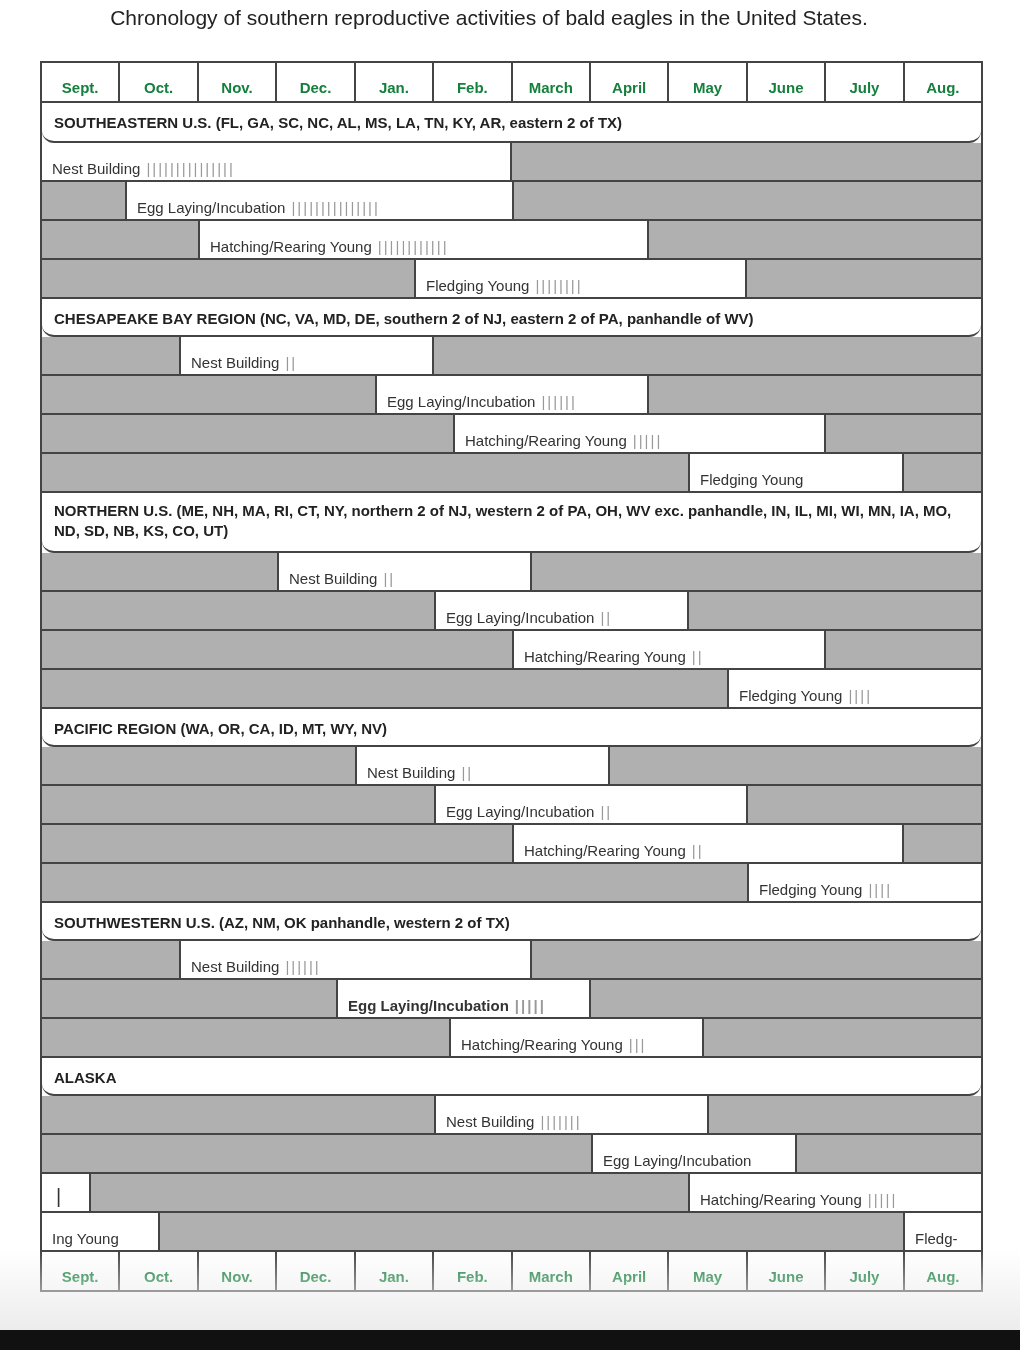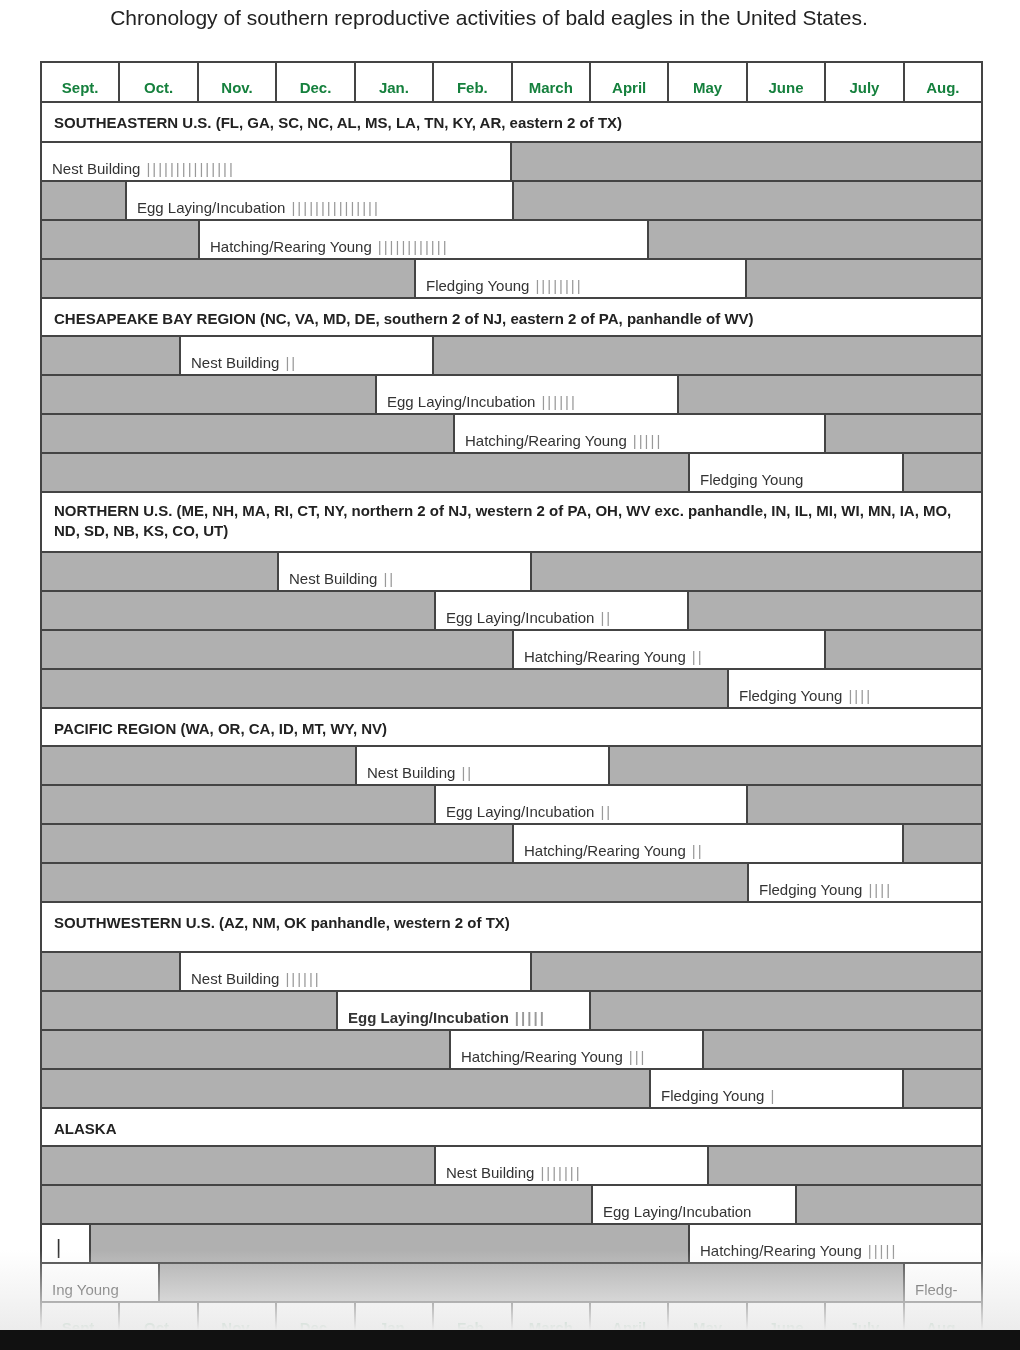--- a/index.html
+++ b/index.html
@@ -9,7 +9,7 @@
   .monthrow{position:relative;height:38px;display:flex;border-bottom:2px solid #444;background:#fff;}
   .monthrow .m{flex:1;border-right:2px solid #444;text-align:center;font-weight:bold;font-size:15px;line-height:20px;padding-top:15px;box-sizing:border-box;color:#15803d;}
   .monthrow .m:last-child{border-right:none;}
-  .region{position:relative;background:#fff;border-bottom:2px solid #444;font-weight:bold;font-size:15px;color:#222;padding:10px 12px 0 12px;box-sizing:border-box;line-height:20px;}
+  .region{position:relative;background:#fff;border-bottom:2px solid #444;font-weight:bold;font-size:15px;color:#222;padding:10px 12px 0 12px;box-sizing:border-box;line-height:20px;border-radius:12px;}
   .barrow{position:relative;height:39px;background:#b0b0b0;border-bottom:2px solid #444;box-sizing:border-box;}
   .seg{position:absolute;top:0;bottom:0;background:#fff;border-left:2px solid #444;border-right:2px solid #444;box-sizing:border-box;}
   .seg.start{border-left:none;}

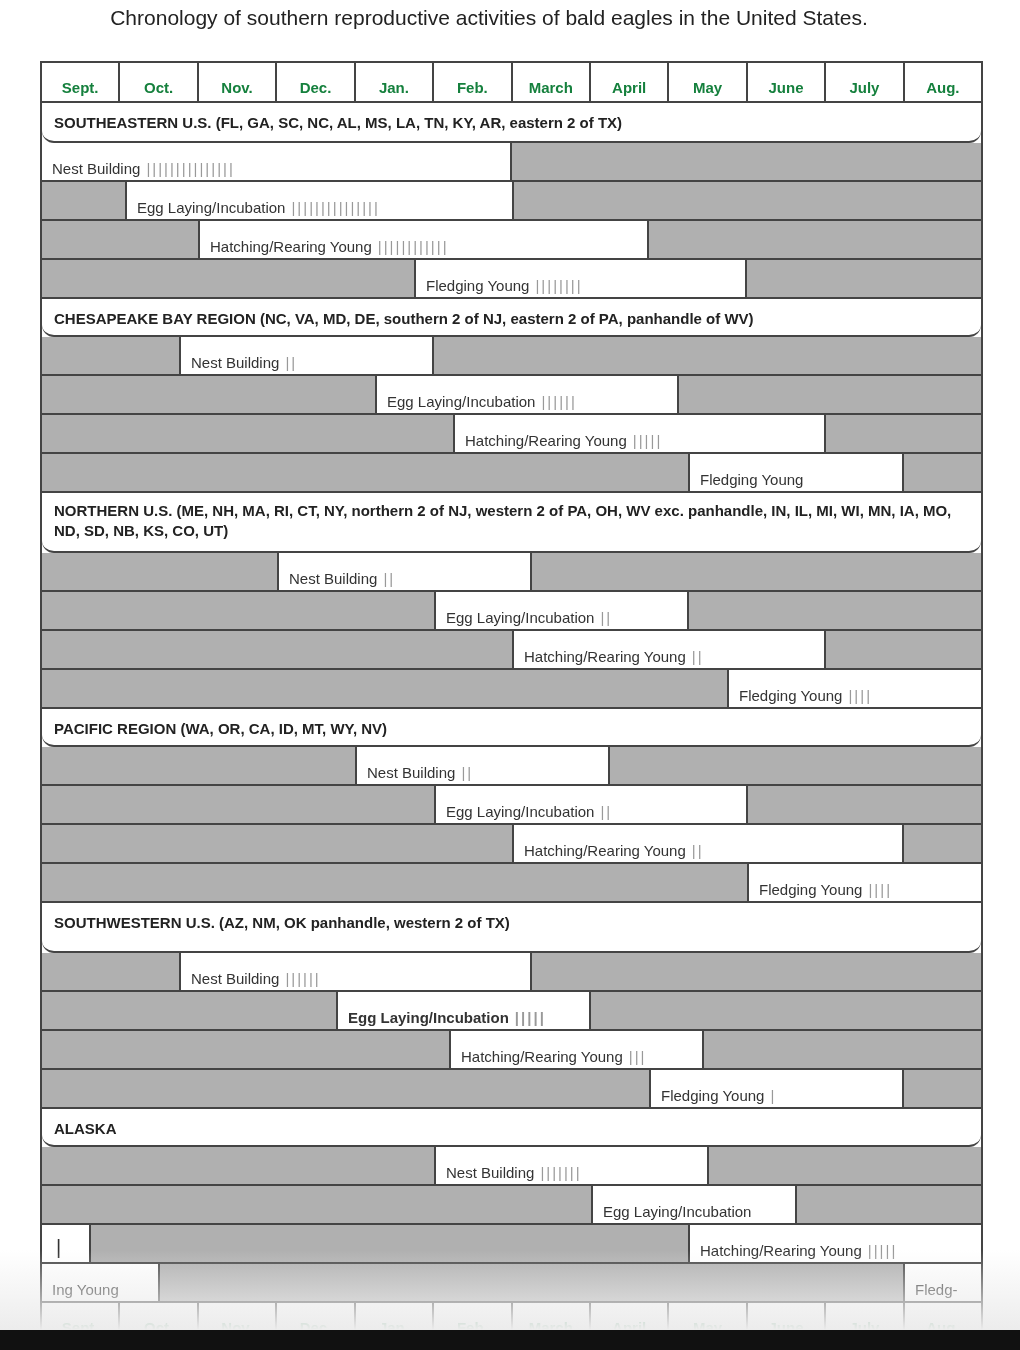--- a/index.html
+++ b/index.html
@@ -70,7 +70,7 @@
       </div>
     </div>
   <div class="barrow">
-      <div class="seg" style="left:333px;width:304px;">
+      <div class="seg" style="left:333px;width:274px;">
         <span class="lbl"><span>Egg Laying/Incubation</span><span class="ticks">||||||</span></span>
       </div>
     </div>

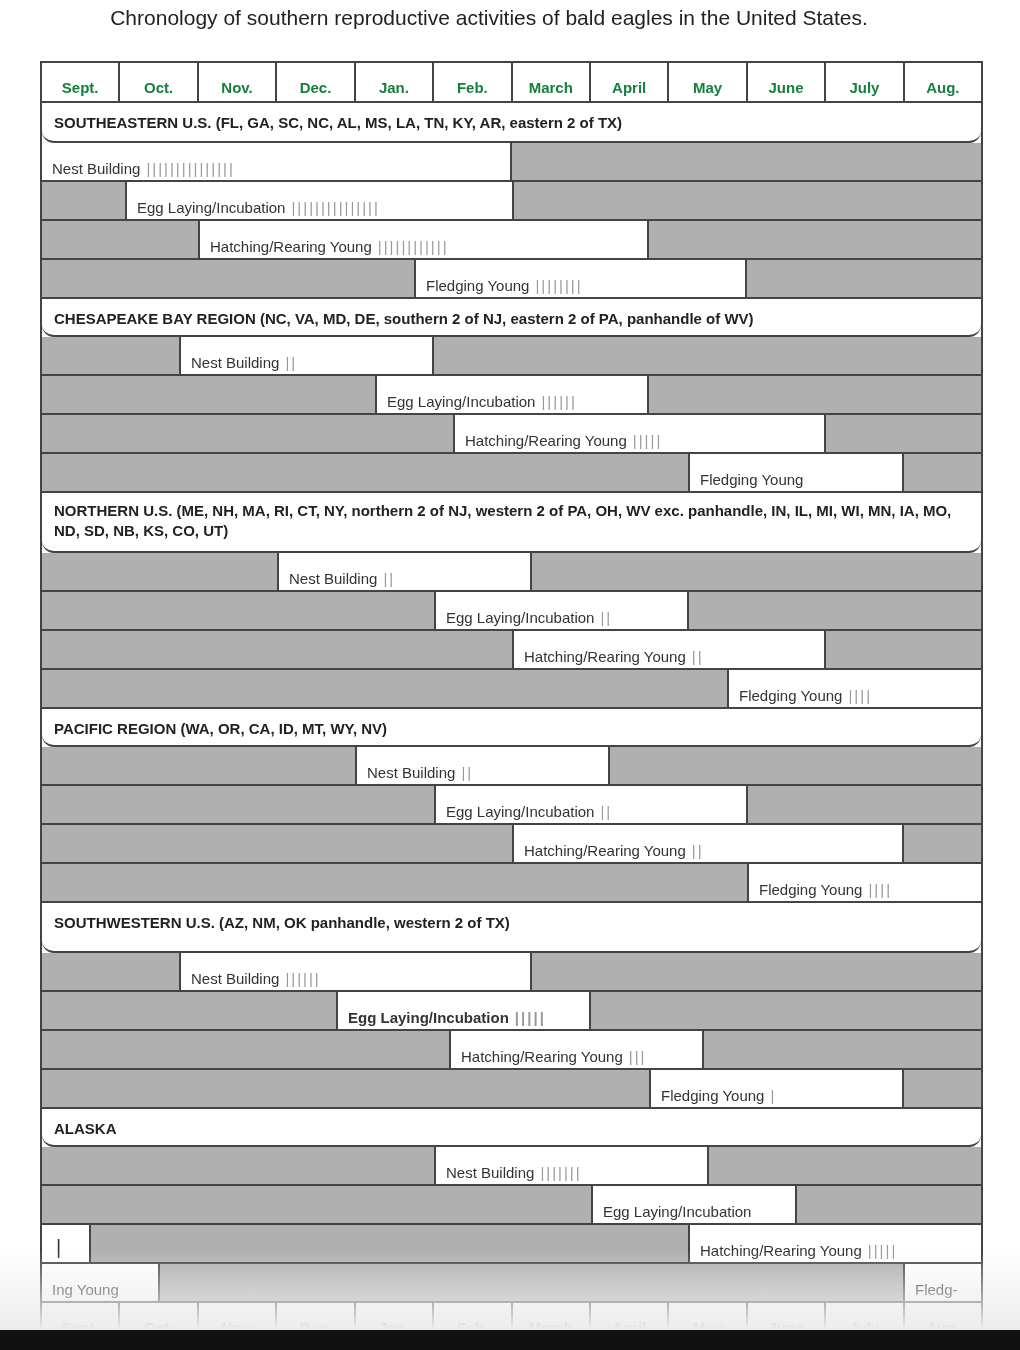--- a/index.html
+++ b/index.html
@@ -129,7 +129,7 @@
       </div>
     </div>
 
-  <div class="region" style="height:50px;">SOUTHWESTERN U.S. (AZ, NM, OK panhandle, western 2 of TX)</div>
+  <div class="region" style="height:38px;">SOUTHWESTERN U.S. (AZ, NM, OK panhandle, western 2 of TX)</div>
   <div class="barrow">
       <div class="seg" style="left:137px;width:353px;">
         <span class="lbl"><span>Nest Building</span><span class="ticks">||||||</span></span>

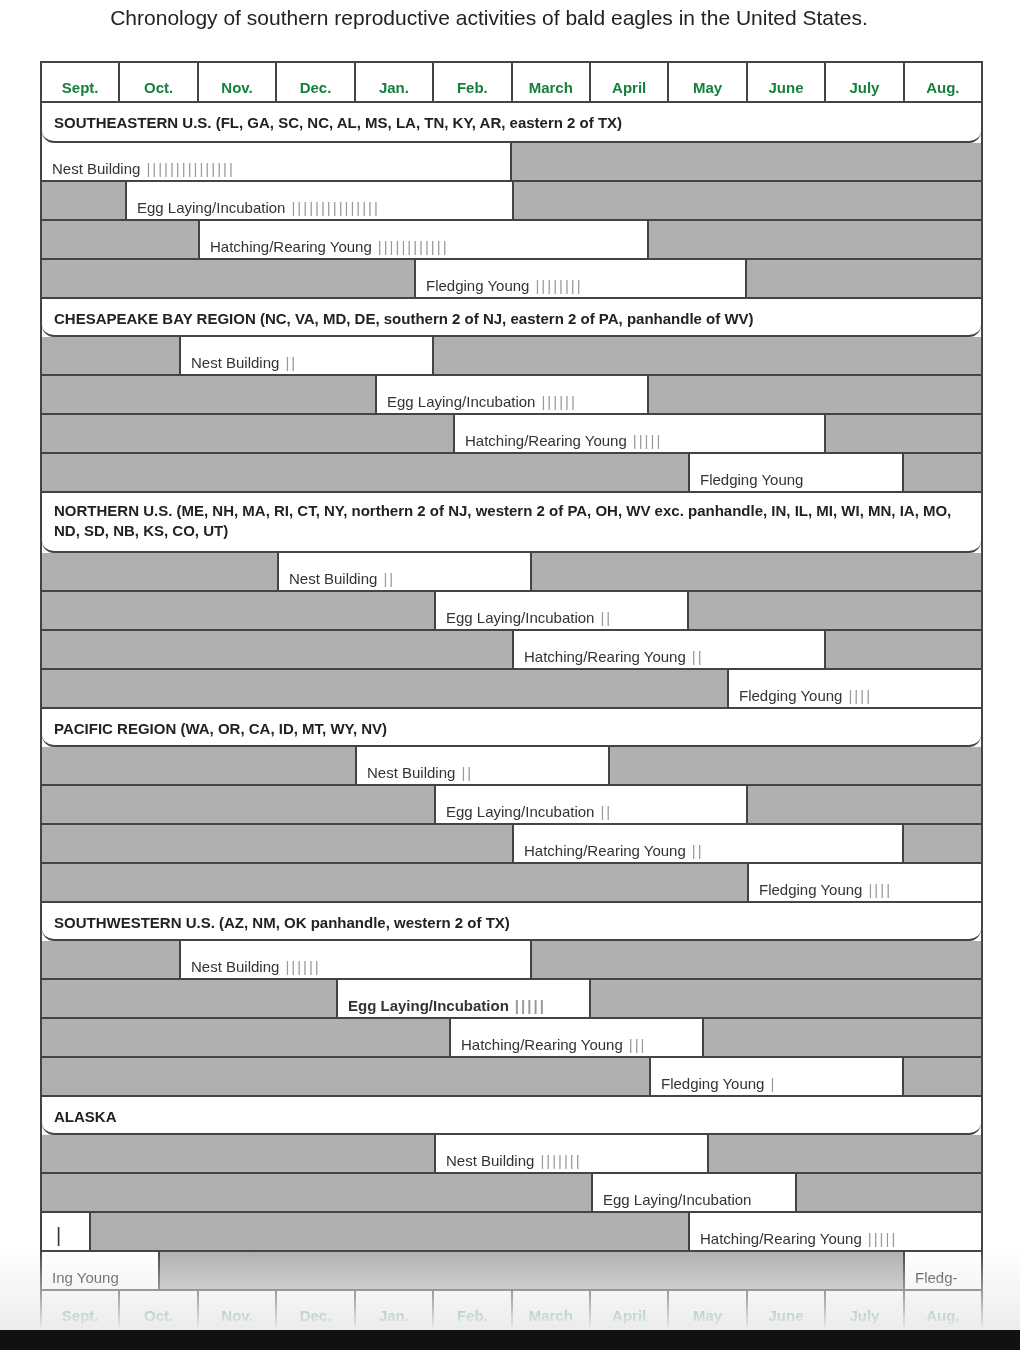--- a/index.html
+++ b/index.html
@@ -145,11 +145,6 @@
         <span class="lbl"><span>Hatching/Rearing Young</span><span class="ticks">|||</span></span>
       </div>
     </div>
-  <div class="barrow">
-      <div class="seg" style="left:607px;width:255px;">
-        <span class="lbl"><span>Fledging Young</span><span class="ticks">|</span></span>
-      </div>
-    </div>
 
   <div class="region" style="height:38px;">ALASKA</div>
   <div class="barrow">

